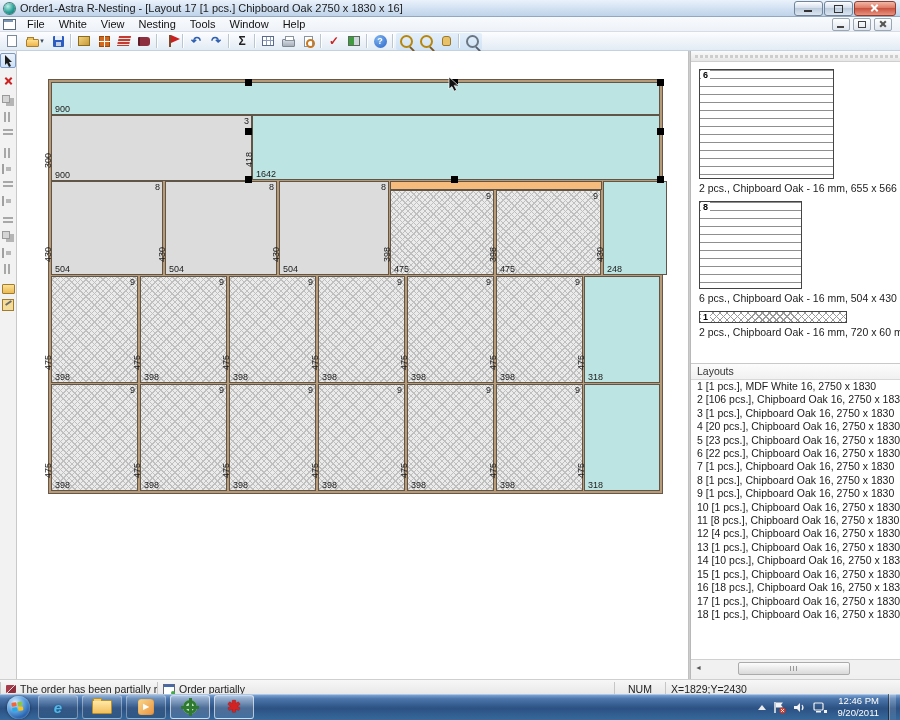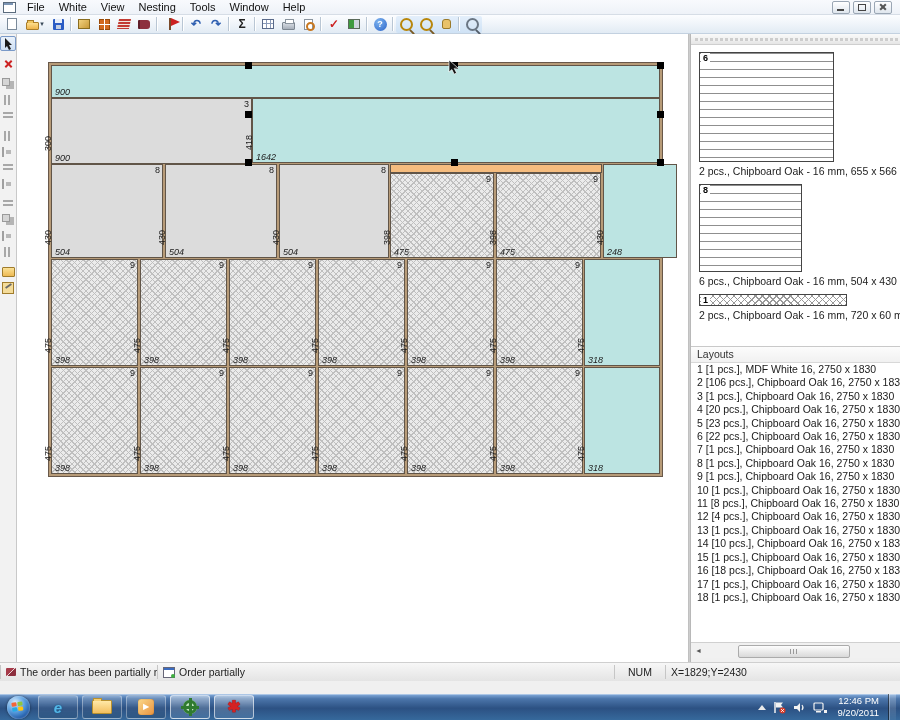--- a/index.html
+++ b/index.html
@@ -193,6 +193,22 @@
 <div class="desktop">
   <div class="app-window">
 
+    <div class="titlebar">
+      <span class="app-icon"></span>
+      <span class="title-text">Order1-Astra R-Nesting - [Layout 17 [1 pcs.] Chipboard Oak 2750 x 1830 x 16]</span>
+      <span class="win-controls">
+        <span class="win-btn">
+            <span class="g-min"></span>
+          </span>
+        <span class="win-btn">
+            <span class="g-rest"></span>
+          </span>
+        <span class="win-btn close-btn">
+            <span class="g-x1"></span>
+            <span class="g-x2"></span>
+          </span>
+      </span>
+    </div>
 
     <div class="menubar">
       <span class="mdi-icon"></span>

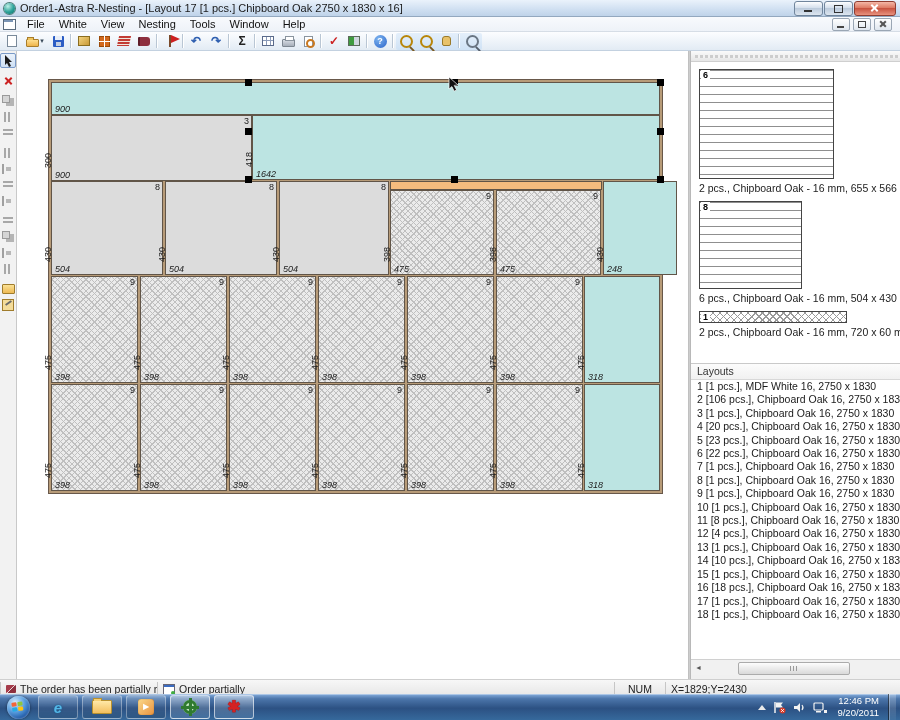--- a/index.html
+++ b/index.html
@@ -105,7 +105,7 @@
   .f-hatch{background:
      repeating-linear-gradient(45deg,#bfbfbf 0 1px,transparent 1px 4px),
      repeating-linear-gradient(-45deg,#bfbfbf 0 1px,transparent 1px 4px),#ebebeb;}
-  .wl{position:absolute;left:3px;bottom:0px;font-style:italic;}
+  .wl{position:absolute;left:3px;bottom:0px;}
   .vl{position:absolute;left:1px;bottom:12px;transform-origin:0 100%;transform:rotate(-90deg);white-space:nowrap;}
   .nl{position:absolute;top:0px;right:2px;}
   .handle{position:absolute;width:7px;height:7px;background:#000;}

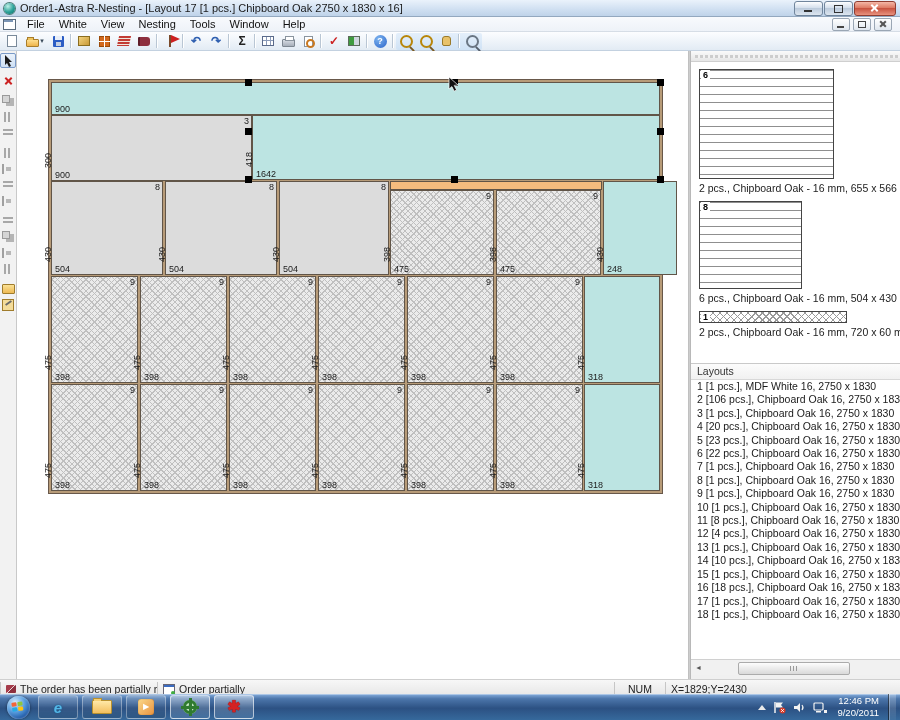--- a/index.html
+++ b/index.html
@@ -403,7 +403,7 @@
               <span class="vl">398</span>
               <span class="nl">9</span>
             </div>
-            <div class="part f-teal" style="left: 554px; top: 101px; width: 74px; height: 94px;">
+            <div class="part f-teal" style="left: 554px; top: 101px; width: 64px; height: 94px;">
               <span class="wl">248</span>
               <span class="vl">430</span>
             </div>

